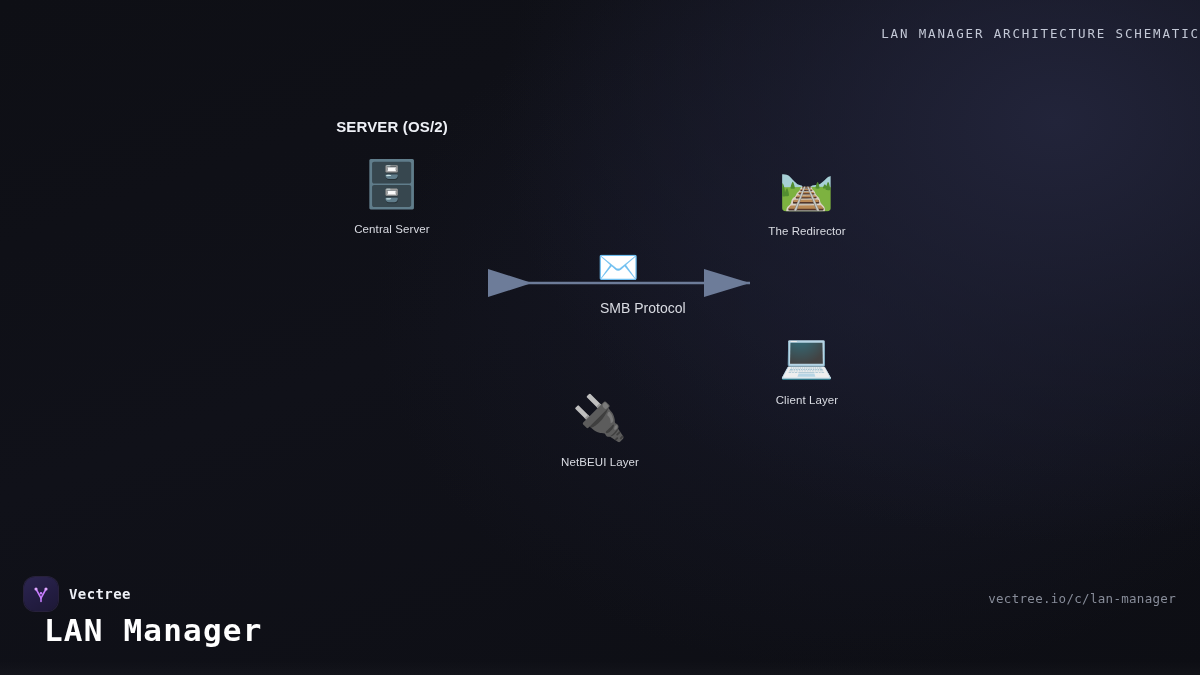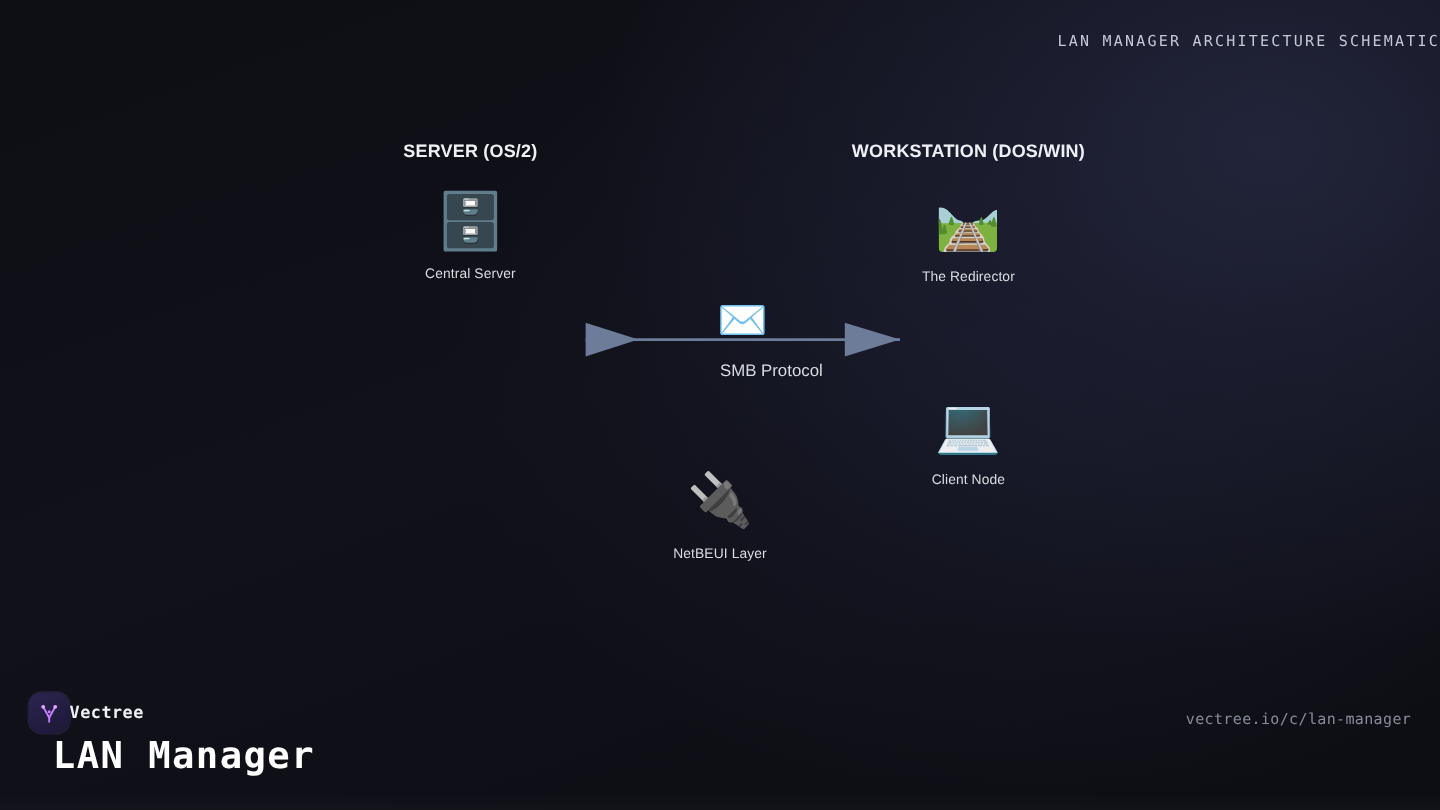--- a/index.html
+++ b/index.html
@@ -168,7 +168,6 @@
 
   <div class="col-header" id="col-header-server">SERVER (OS/2)</div>
 
-  <div class="col-header" id="col-header-workstation">WORKSTATION (DOS/WIN)</div>
 
   <div class="node" id="node-central-server">
     <span class="node-icon">🗄️</span>

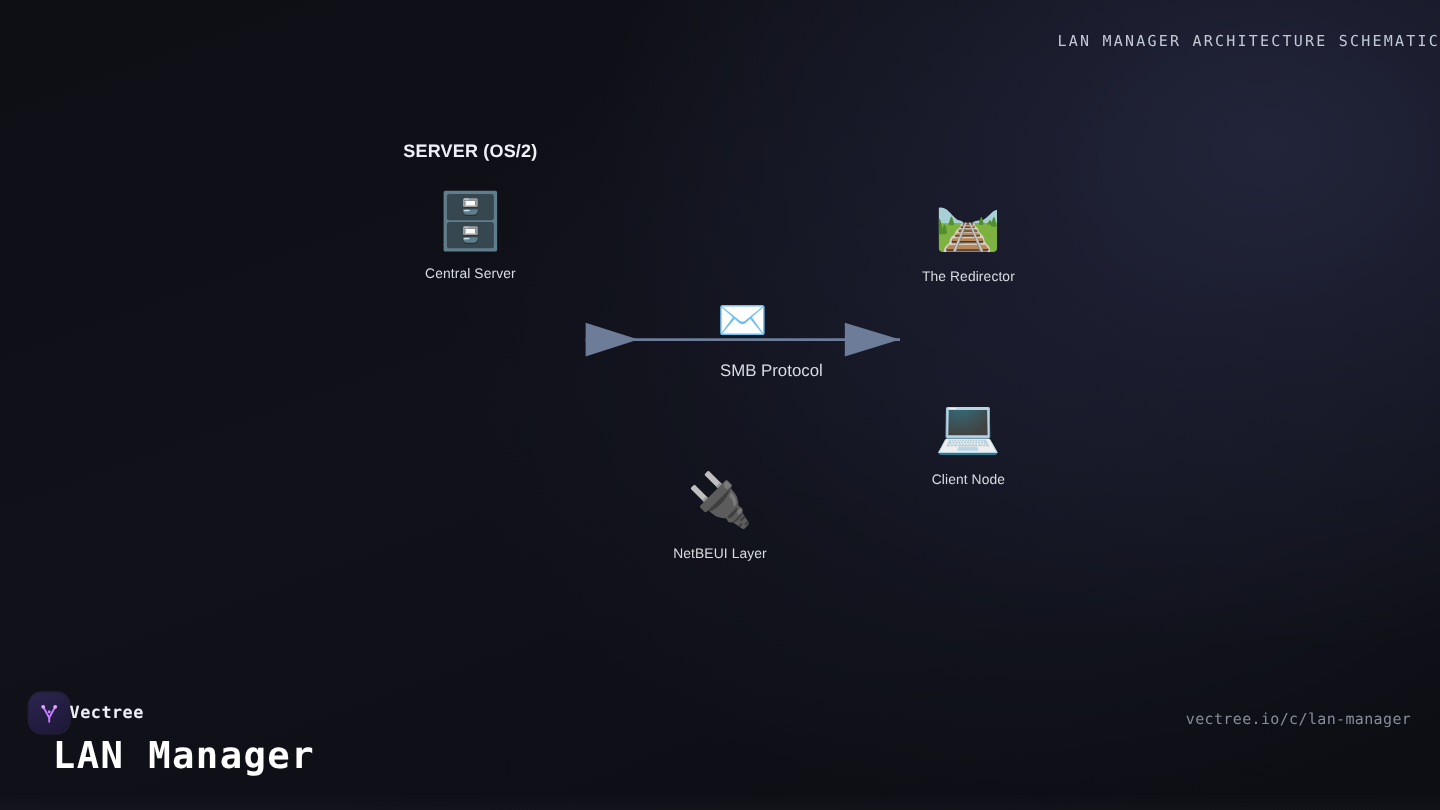--- a/index.html
+++ b/index.html
@@ -181,7 +181,7 @@
 
   <div class="node" id="node-client-node">
     <span class="node-icon">💻</span>
-    <span class="node-label">Client Node</span>
+    <span class="node-label">Client Layer</span>
   </div>
 
   <div class="node" id="node-netbeui">

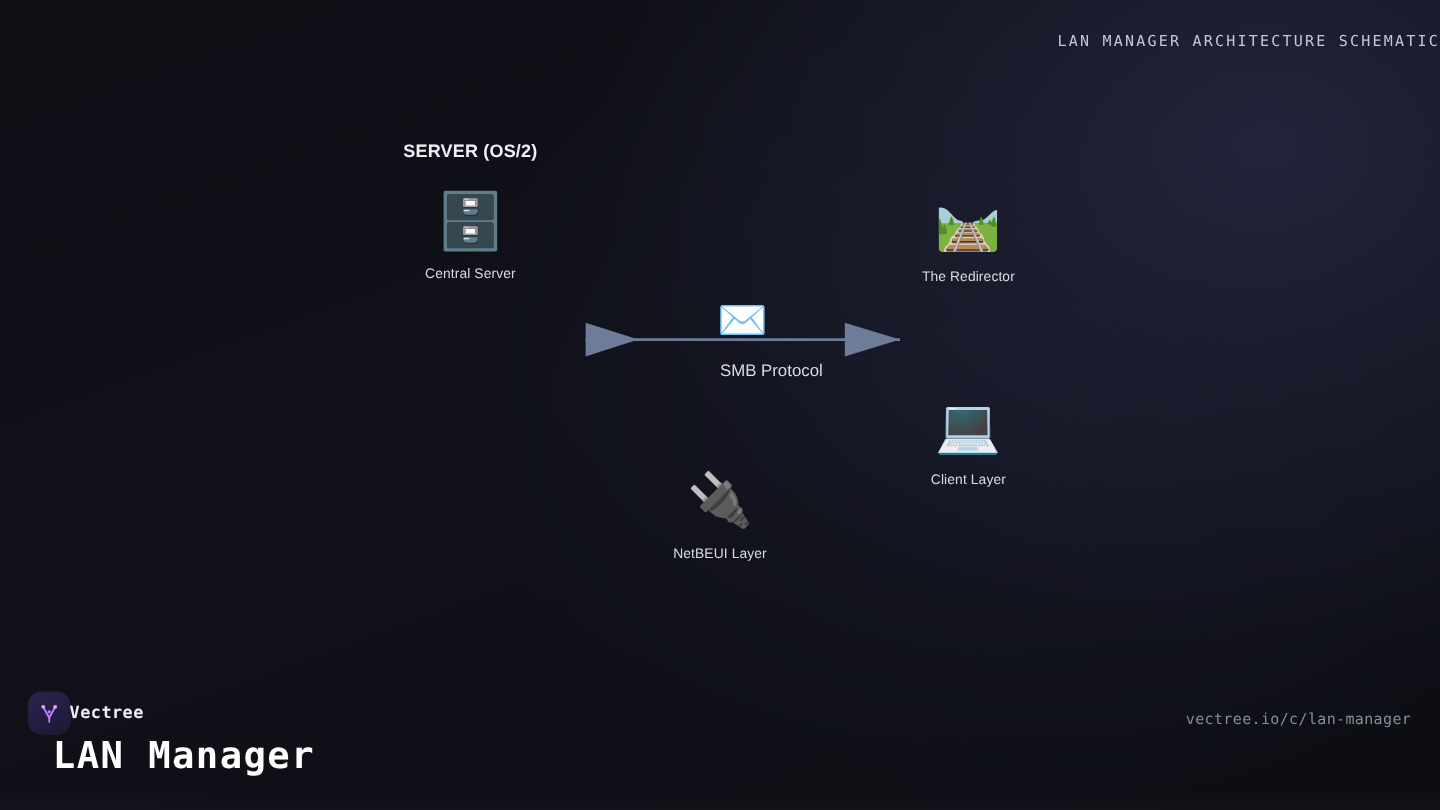--- a/index.html
+++ b/index.html
@@ -121,7 +121,7 @@
   #footer-brand {
     position:absolute;
     left:24px; top:577px;
-    display:flex; align-items:center; 
+    display:flex; align-items:center; gap:11px;
   }
   #brand-logo {
     width:34px; height:34px;

